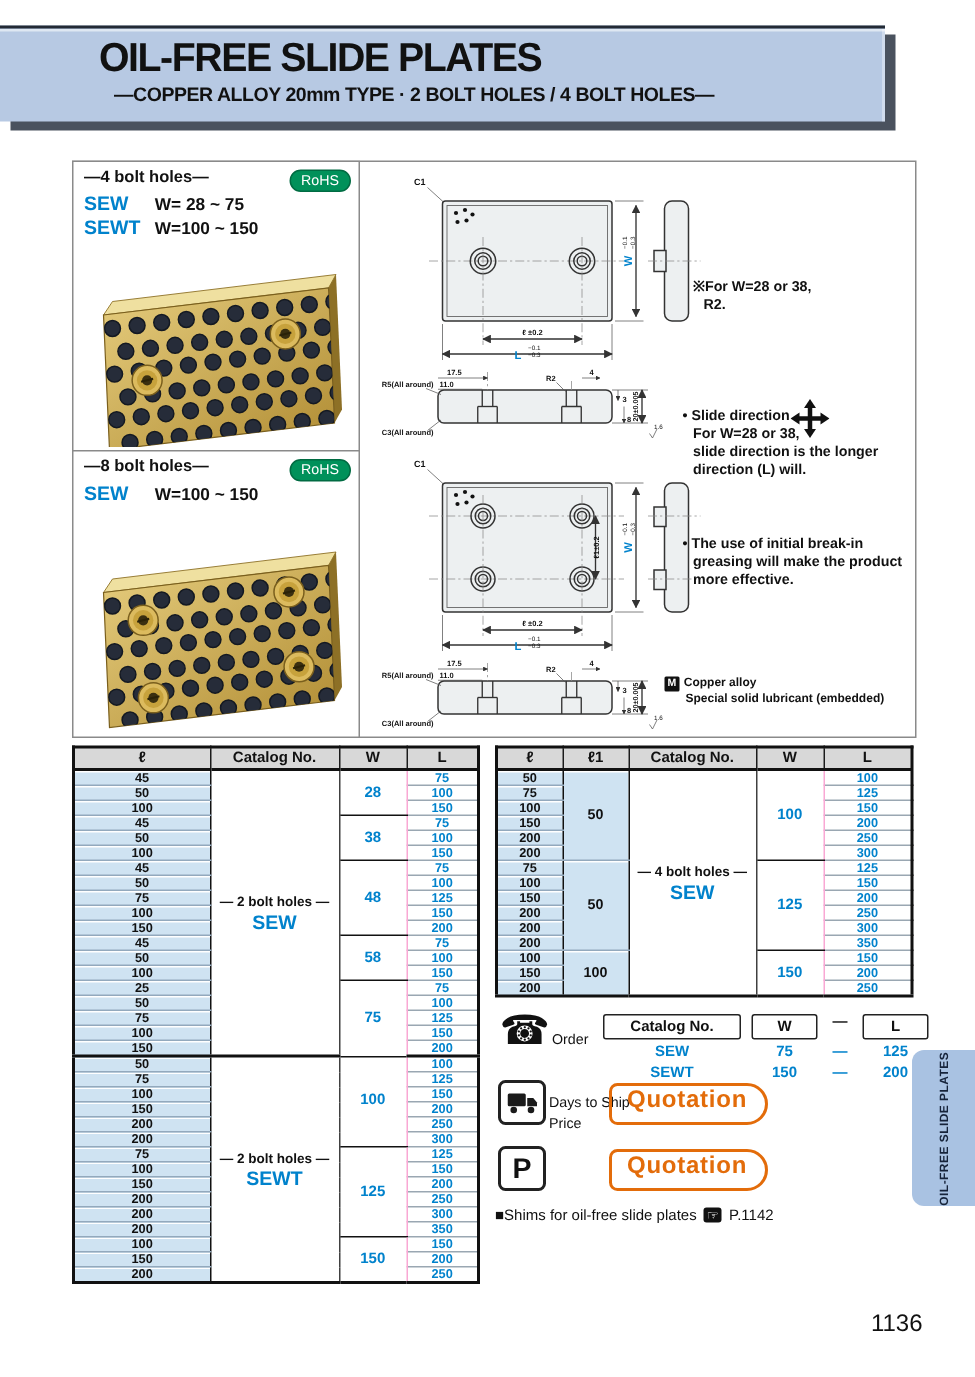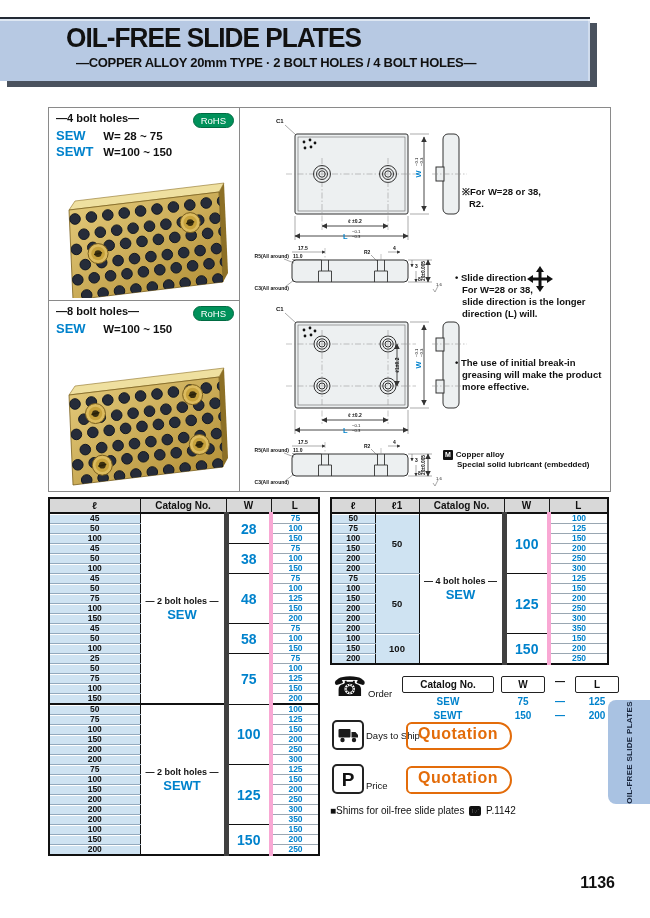--- a/index.html
+++ b/index.html
@@ -56,7 +56,7 @@
                box-shadow:inset 0 1px 0 #fff}
   td.cl1{font-size:9.5px}
   td.cc{background:#fff;border-right:5px solid #404040;border-bottom:2px solid #111}
-  td.cw{color:#0082cc;font-size:14px;border-right:4px solid #f9a8d4;border-left:1px solid #111;
+  td.cw{color:#0082cc;font-size:10px;border-right:1px solid #f9a8d4;border-left:1px solid #111;
         border-bottom:1.4px solid #111}
   td.cL{color:#0082cc;border-bottom:1px solid #9aa7b2}
   td.gend{border-bottom:2px solid #111}

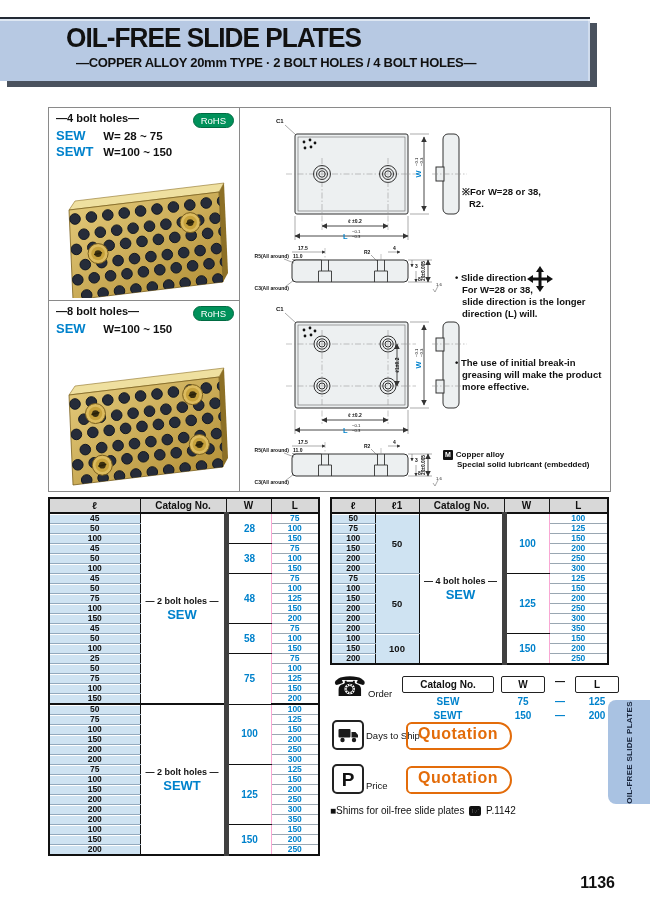--- a/index.html
+++ b/index.html
@@ -55,7 +55,7 @@
   td.cl,td.cl1{background:#cfe3f2;border-bottom:1px solid #93a9bd;border-right:1px solid #111;
                box-shadow:inset 0 1px 0 #fff}
   td.cl1{font-size:9.5px}
-  td.cc{background:#fff;border-right:5px solid #404040;border-bottom:2px solid #111}
+  td.cc{background:#fff;border-right:1px solid #404040;border-bottom:2px solid #111}
   td.cw{color:#0082cc;font-size:10px;border-right:1px solid #f9a8d4;border-left:1px solid #111;
         border-bottom:1.4px solid #111}
   td.cL{color:#0082cc;border-bottom:1px solid #9aa7b2}

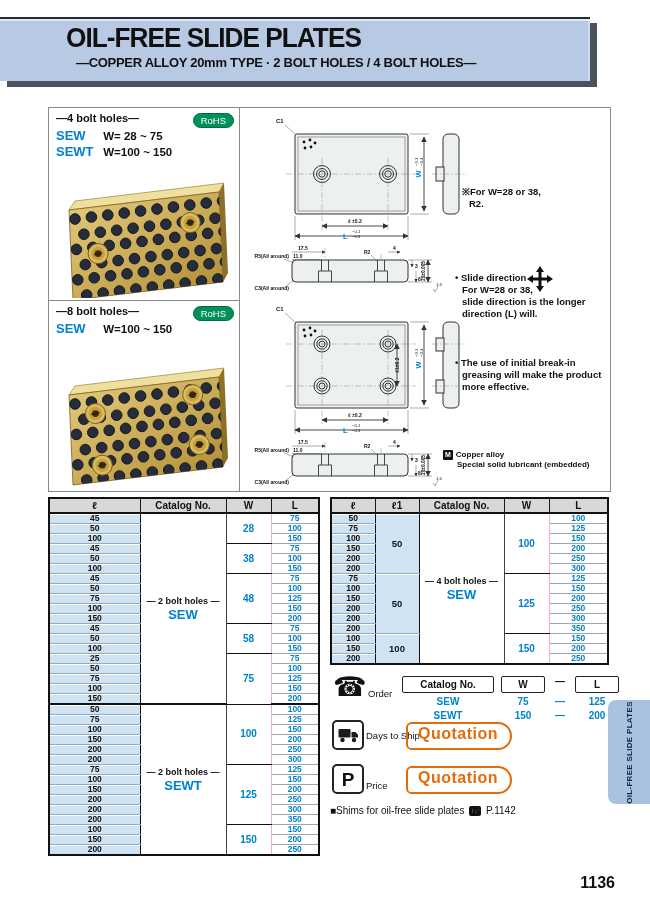--- a/index.html
+++ b/index.html
@@ -826,7 +826,7 @@
 <div class="iconbox" style="left:332px;top:764px">
   <span class="picon">P</span>
 </div>
-<span class="icolabel" style="left:366px;top:780px">Price</span>
+<span class="icolabel" style="left:366px;top:744px">Price</span>
 <div class="quote" style="left:406px;top:766px">Quotation</div>
 
 <div class="shims">

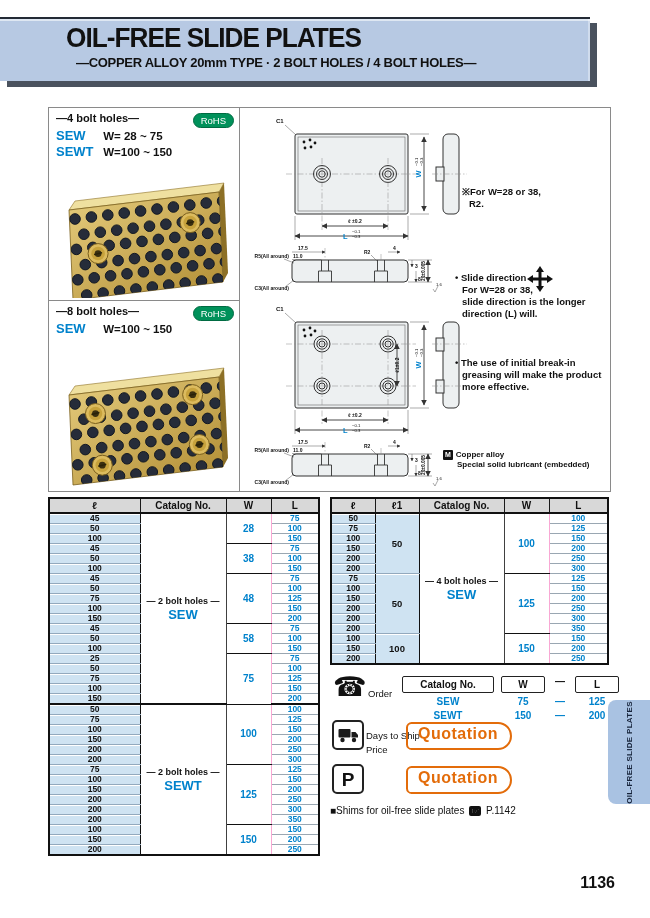--- a/index.html
+++ b/index.html
@@ -83,7 +83,7 @@
   .sidetab{position:absolute;left:608px;top:700px;width:42px;height:104px;background:#a9c2e2;
            border-radius:8px 0 0 8px;display:flex;align-items:center;justify-content:center}
   .sidetab span{transform:rotate(-90deg);white-space:nowrap;font-size:8px;font-weight:bold;color:#16233a;letter-spacing:.3px}
-  .pagenum{position:absolute;left:545px;top:874px;width:70px;text-align:right;font-size:16px;font-weight:bold}
+  .pagenum{position:absolute;left:545px;top:874px;width:70px;text-align:right;font-size:16px;font-weight:normal}
 </style>
 </head>
 <body>

